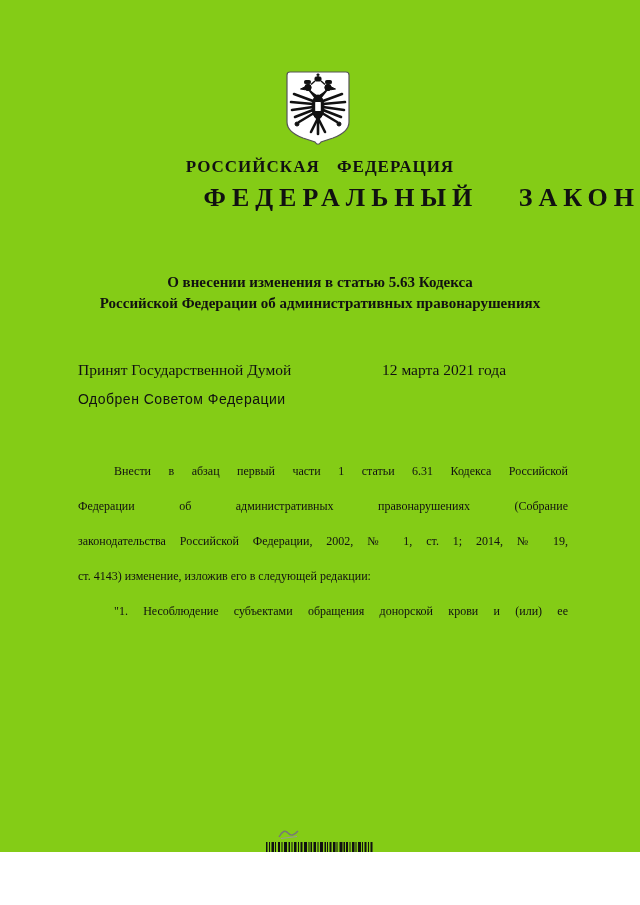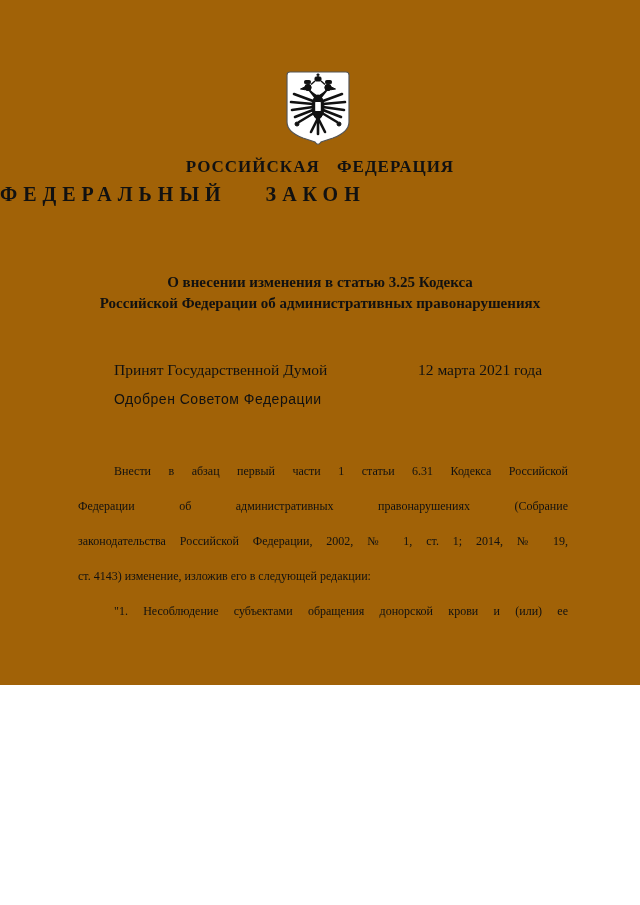--- a/index.html
+++ b/index.html
@@ -7,8 +7,8 @@
   .page {
     position: relative;
     width: 640px;
-    height: 685px;
-    background: #a16207;
+    height: 852px;
+    background: #84cc16;
     font-family: "Liberation Serif", serif;
     color: #111111;
     overflow: hidden;

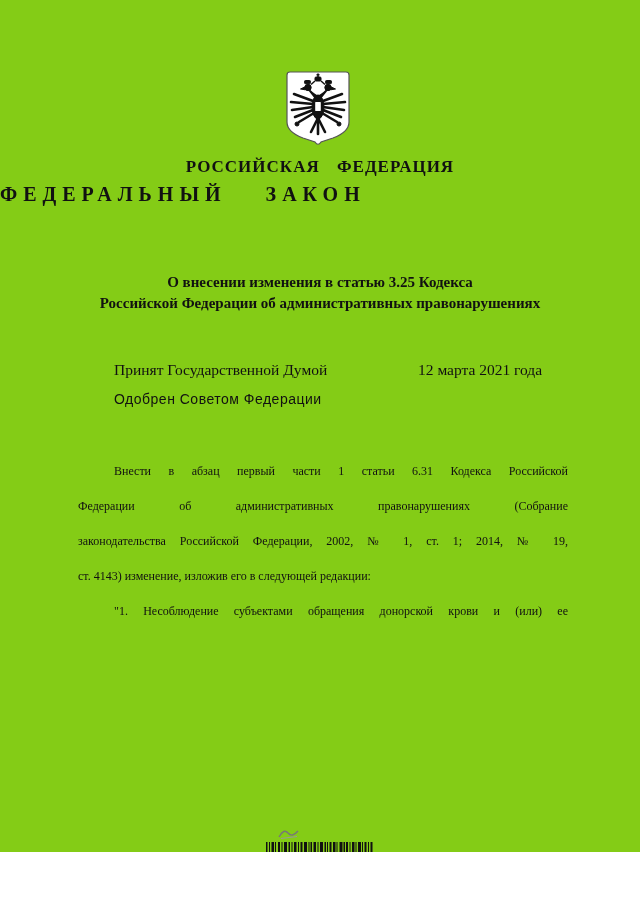--- a/index.html
+++ b/index.html
@@ -36,8 +36,8 @@
     top: 183px;
     left: 0;
     width: 100%;
-    text-align: left;
-    font-size: 20px;
+    text-align: right;
+    font-size: 26px;
     font-weight: bold;
     letter-spacing: 6px;
     word-spacing: 28px;

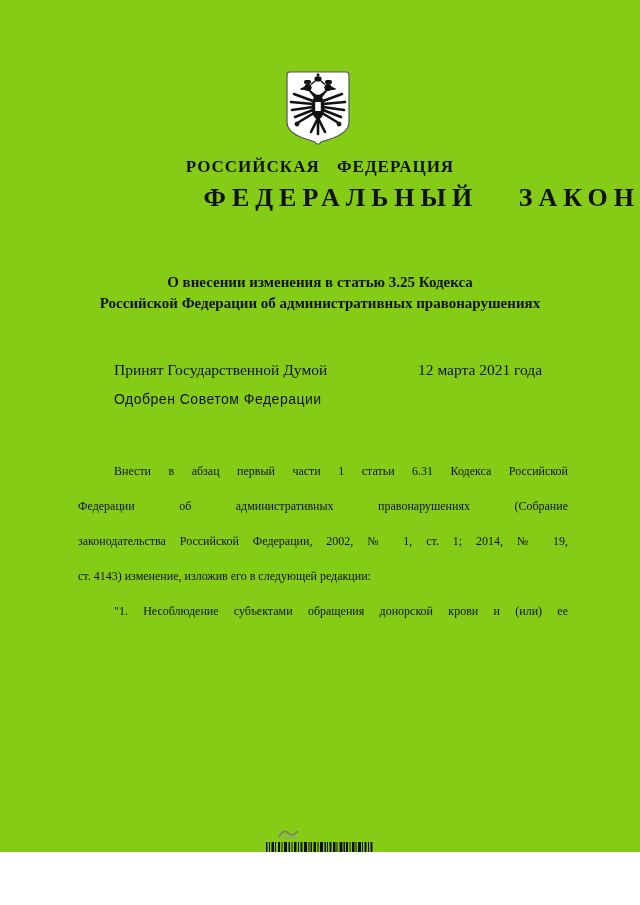--- a/index.html
+++ b/index.html
@@ -166,7 +166,7 @@
   <div class="lawtype">ФЕДЕРАЛЬНЫЙ ЗАКОН</div>
 
   <div class="title">
-    <div>О внесении изменения в статью 3.25 Кодекса</div>
+    <div>О внесении изменения в статью 5.63 Кодекса</div>
     <div>Российской Федерации об административных правонарушениях</div>
   </div>
 

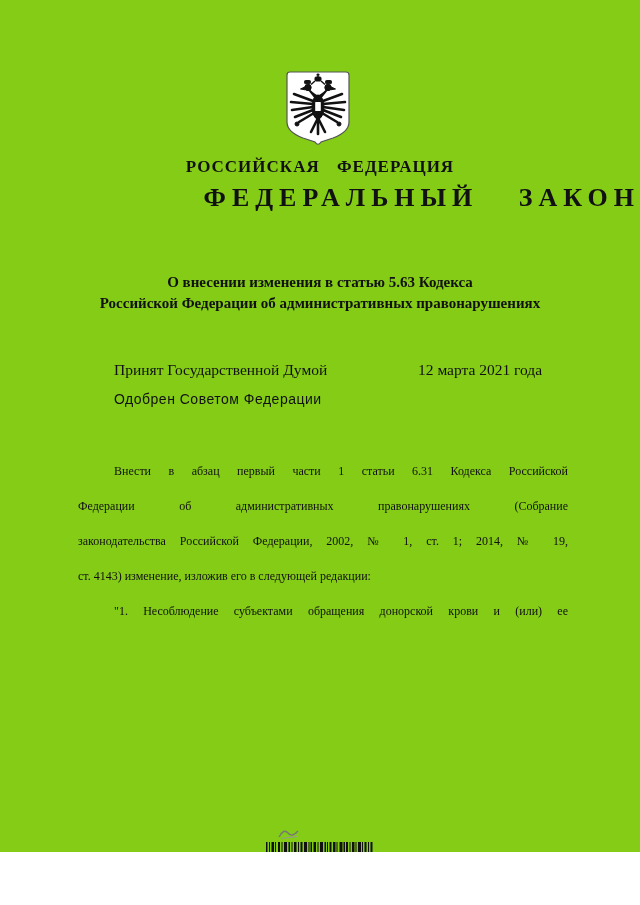--- a/index.html
+++ b/index.html
@@ -62,7 +62,6 @@
     position: relative;
     height: 29px;
     font-size: 15.5px;
-    margin-left: 36px;
   }
   .adoption .date {
     position: absolute;

